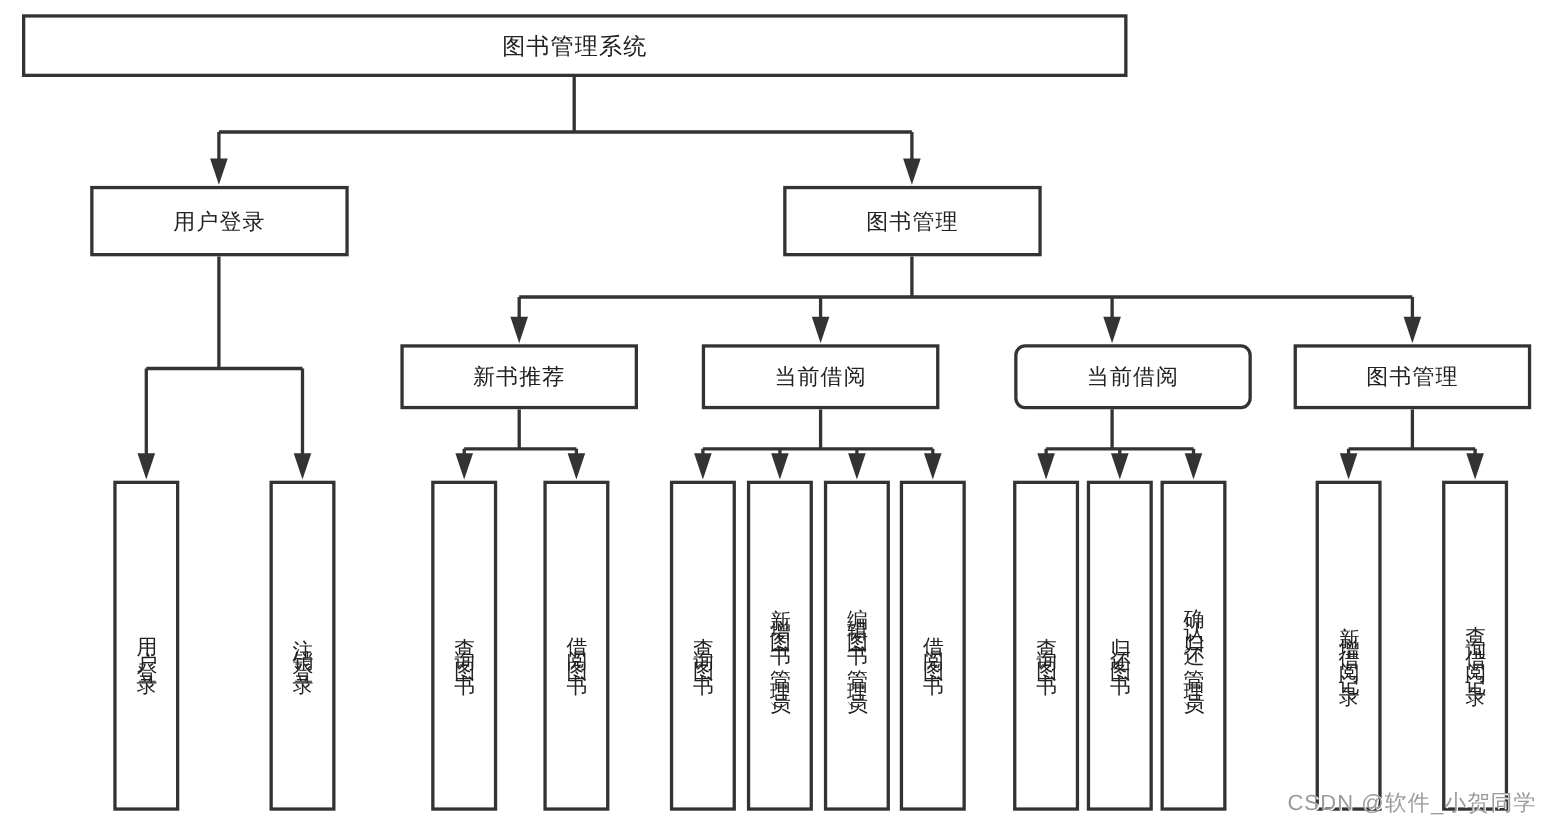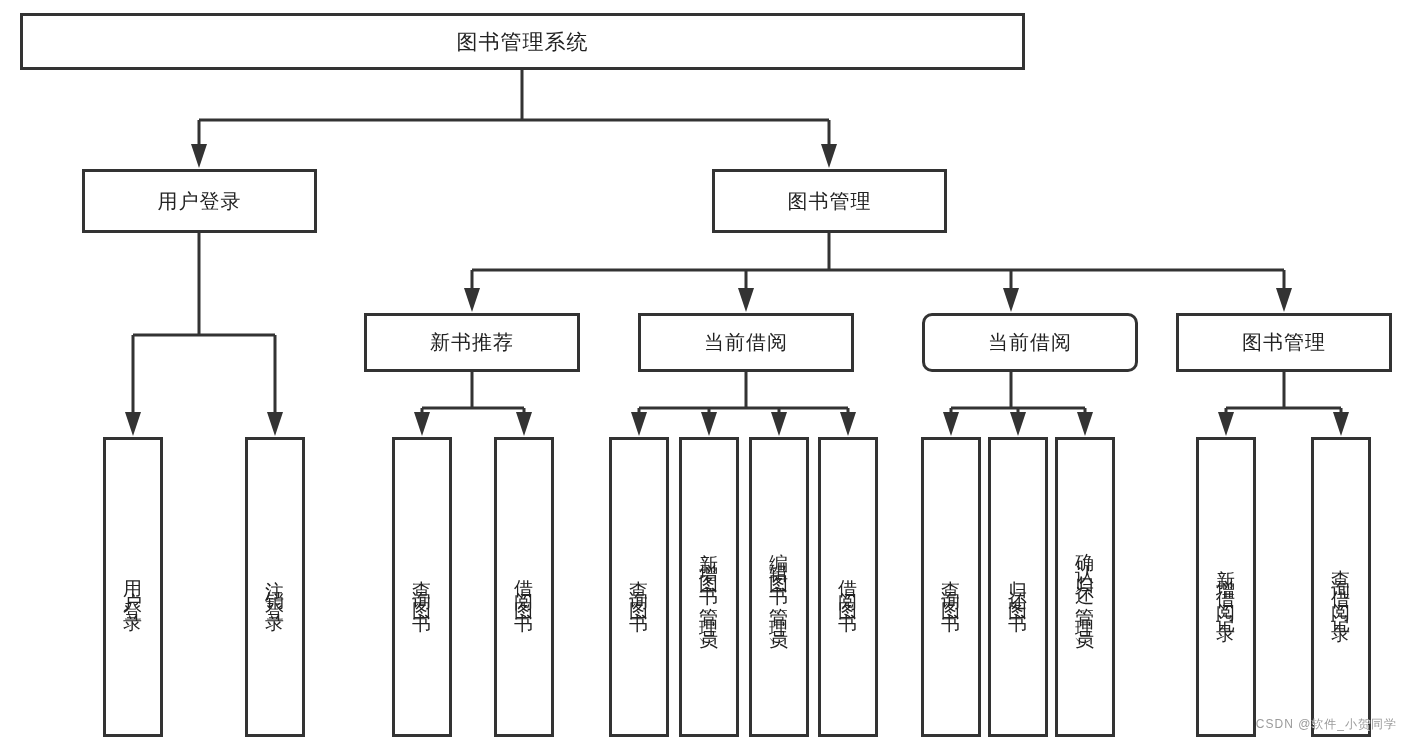--- a/index.html
+++ b/index.html
@@ -63,7 +63,7 @@
     right: 8px;
     top: 716px;
     color: #9b9b9b;
-    font-size: 12px;
+    font-size: 20px;
     letter-spacing: 1px;
     z-index: 3;
     text-shadow: 1px 1px 0 #ffffff;

